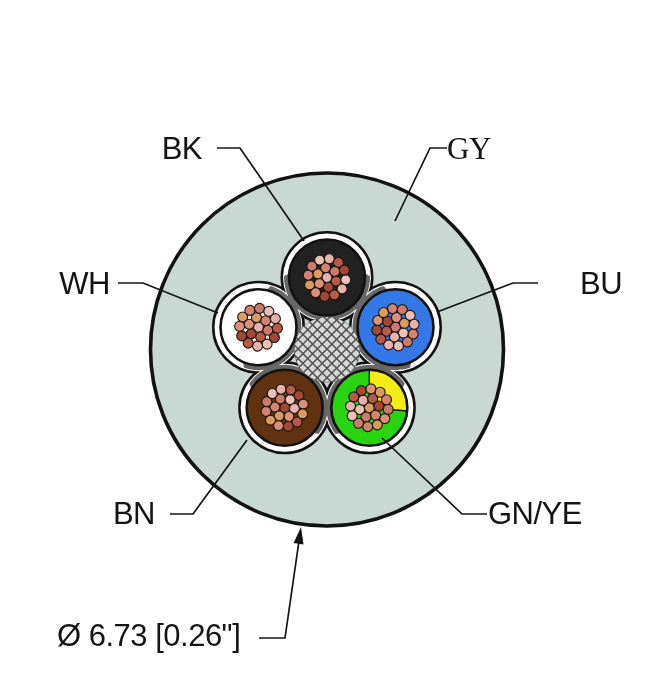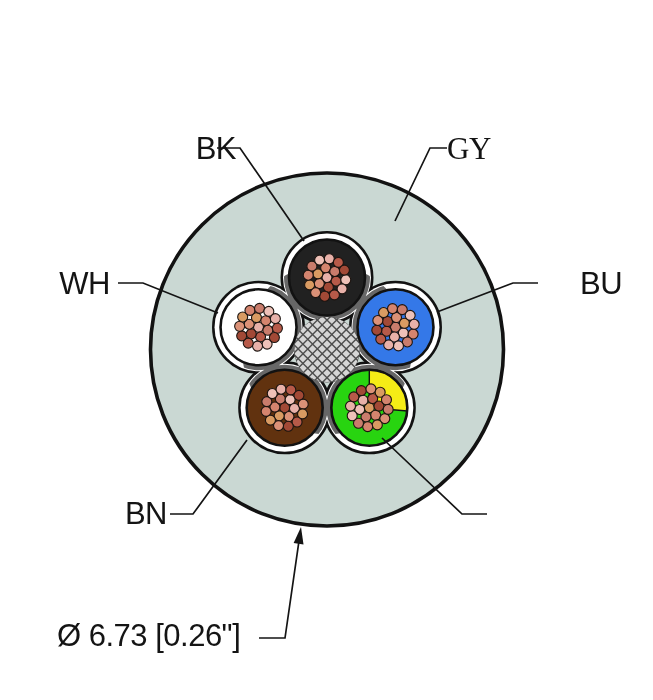--- a/index.html
+++ b/index.html
@@ -8,7 +8,7 @@
   #diagram{position:absolute;left:0;top:0;}
   .lbl{position:absolute;font-size:31px;line-height:31px;letter-spacing:-0.5px;
        color:#141414;white-space:nowrap;}
-  #lbl-bk  {right:417px;top:133px;}
+  #lbl-bk  {right:451px;top:133px;}
   #lbl-gy  {left:447px; top:133px;font-family:Liberation Serif, serif;}
   #lbl-wh  {right:543px;top:268px;}
   #lbl-bu  {left:540px; top:268px;margin-left:40px;}

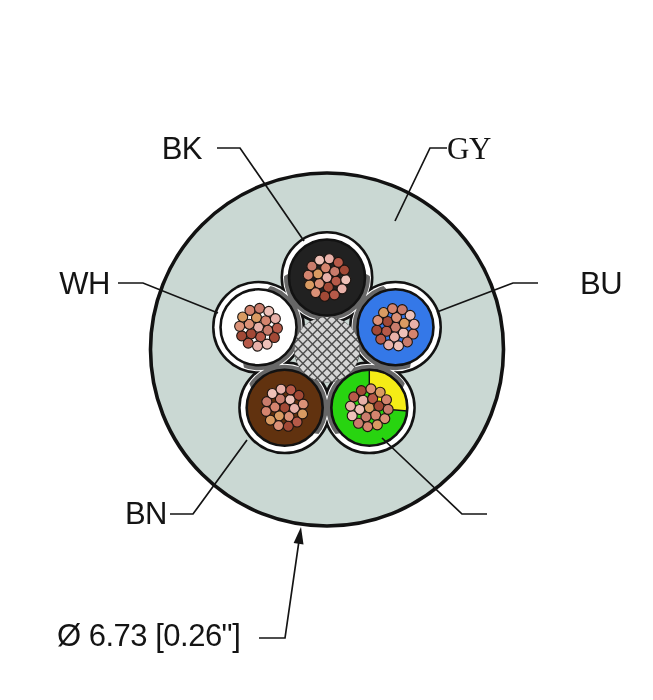--- a/index.html
+++ b/index.html
@@ -12,7 +12,7 @@
   #lbl-gy  {left:447px; top:133px;font-family:Liberation Serif, serif;}
   #lbl-wh  {right:543px;top:268px;}
   #lbl-bu  {left:540px; top:268px;margin-left:40px;}
-  #lbl-bn  {right:486px;top:498px;}
+  #lbl-bn  {right:498px;top:498px;}
   #lbl-gnye{left:488px; top:498px;}
   #lbl-dia {left:57px;  top:620px;}
 </style>

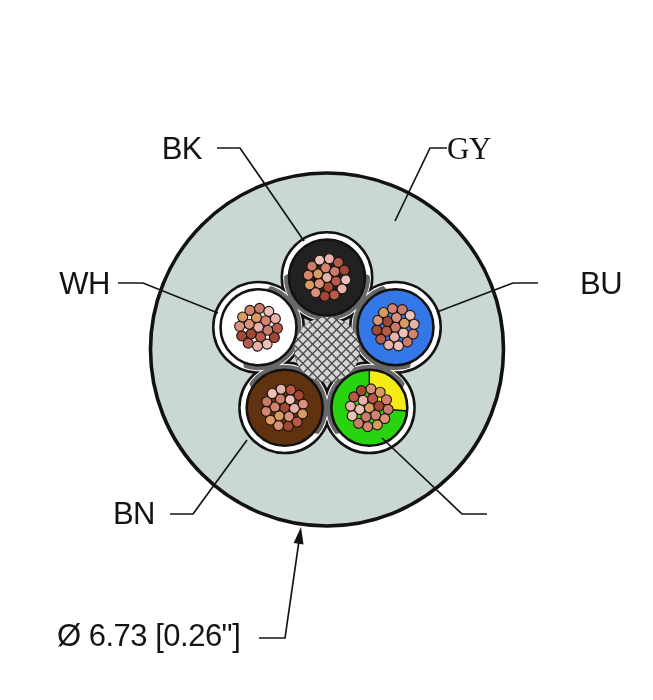--- a/index.html
+++ b/index.html
@@ -216,6 +216,7 @@
   <div class="lbl" id="lbl-wh">WH</div>
   <div class="lbl" id="lbl-bu">BU</div>
   <div class="lbl" id="lbl-bn">BN</div>
+  <div class="lbl" id="lbl-gnye">GN/YE</div>
   <div class="lbl" id="lbl-dia">Ø 6.73 [0.26"]</div>
 </div>
 

